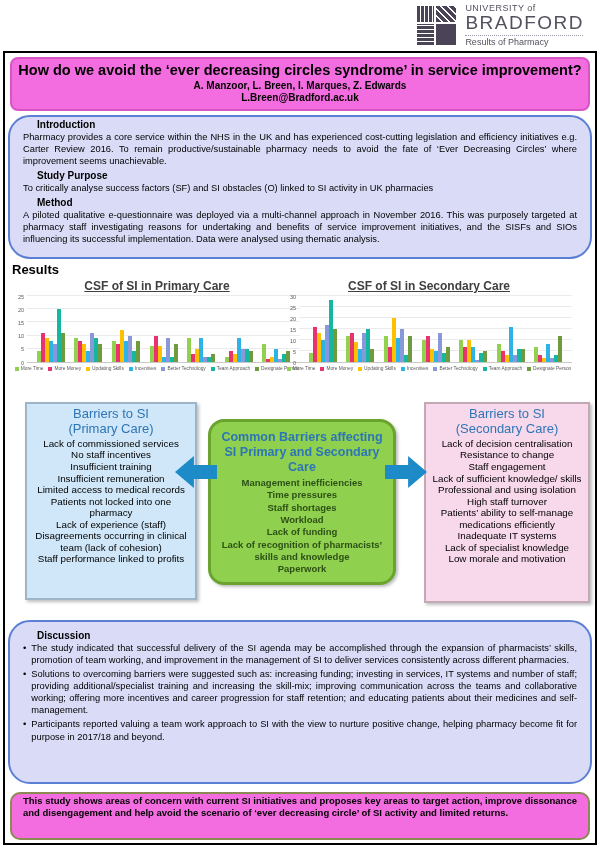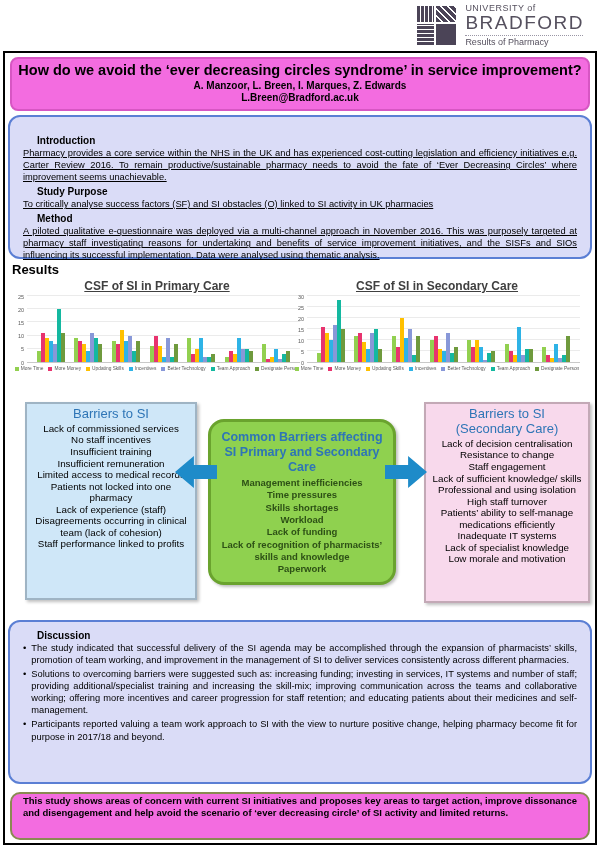--- a/index.html
+++ b/index.html
@@ -29,7 +29,7 @@
 
   
   .bluebox{position:absolute;left:8px;right:8px;background:#dadcf7;border:2px solid #5b7fd4;
-           border-radius:12px;padding:16px 13px;box-sizing:border-box;font-size:9.3px;}
+           border-radius:22px;padding:0 13px;box-sizing:border-box;font-size:9.3px;}
   .intro-box{top:115px;height:144px;}
   .discussion-box{top:620px;height:164px;padding-top:6px;}
   .sec-head{font-weight:bold;font-size:10px;margin-left:14px;margin-top:2px;}

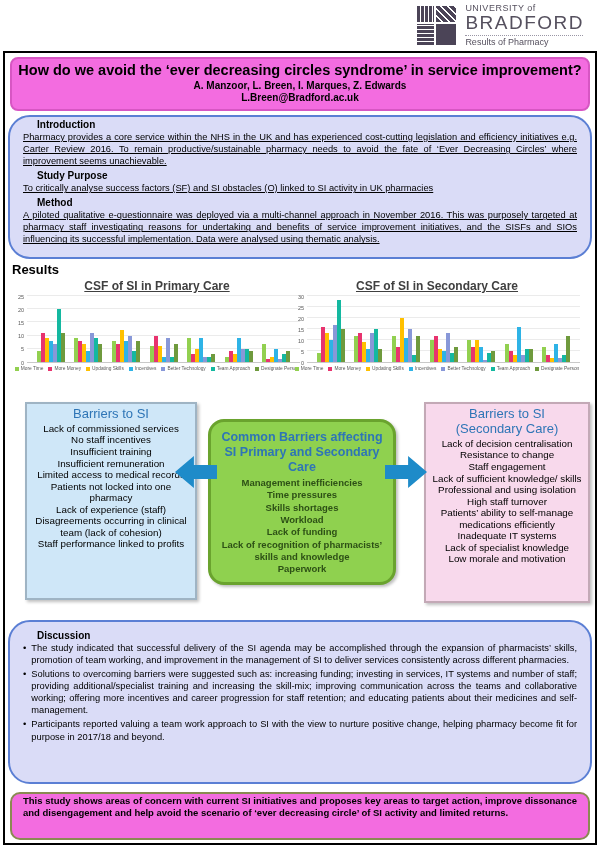--- a/index.html
+++ b/index.html
@@ -33,7 +33,7 @@
   .intro-box{top:115px;height:144px;}
   .discussion-box{top:620px;height:164px;padding-top:6px;}
   .sec-head{font-weight:bold;font-size:10px;margin-left:14px;margin-top:2px;}
-  .sec-text{text-align:justify;line-height:1.3;margin:1px 0 3px 0;text-decoration:underline;}
+  .sec-text{text-align:justify;line-height:1.3;margin:1px 0 3px 0;}
   .bullet-row{display:flex;gap:5px;margin:1px 0 2px 0;}
   .bullet-dot{flex:0 0 auto;font-size:9.5px;line-height:1.3;}
   .bullet-text{text-align:justify;line-height:1.3;}

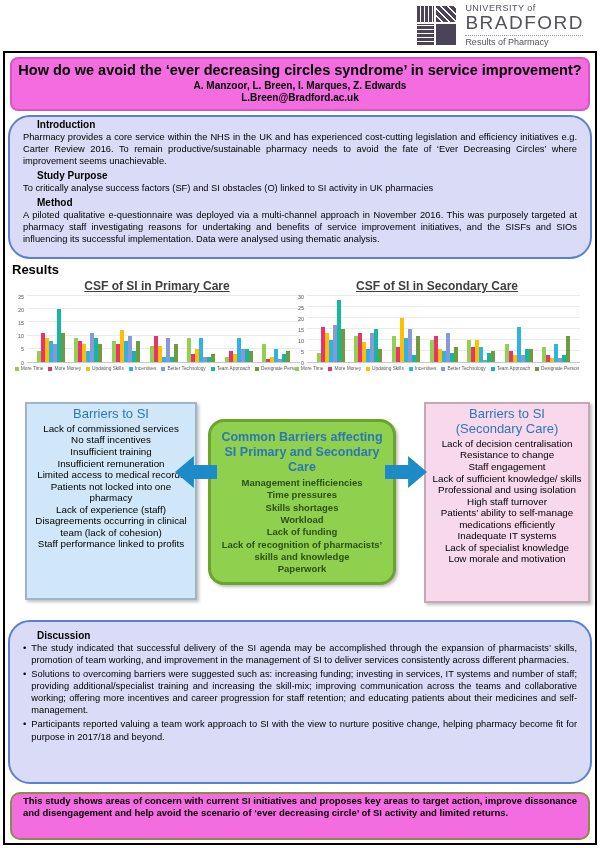--- a/index.html
+++ b/index.html
@@ -42,7 +42,7 @@
 
   
   .chart{position:absolute;top:279px;width:286px;}
-  .chart0{left:14px;} .chart1{left:294px;}
+  .chart0{left:14px;} .chart1{left:286px;}
   .chart-title{text-align:center;font-size:12px;font-weight:bold;color:#404040;
                text-decoration:underline;margin-bottom:3px;}
   .chart-body{display:flex;}

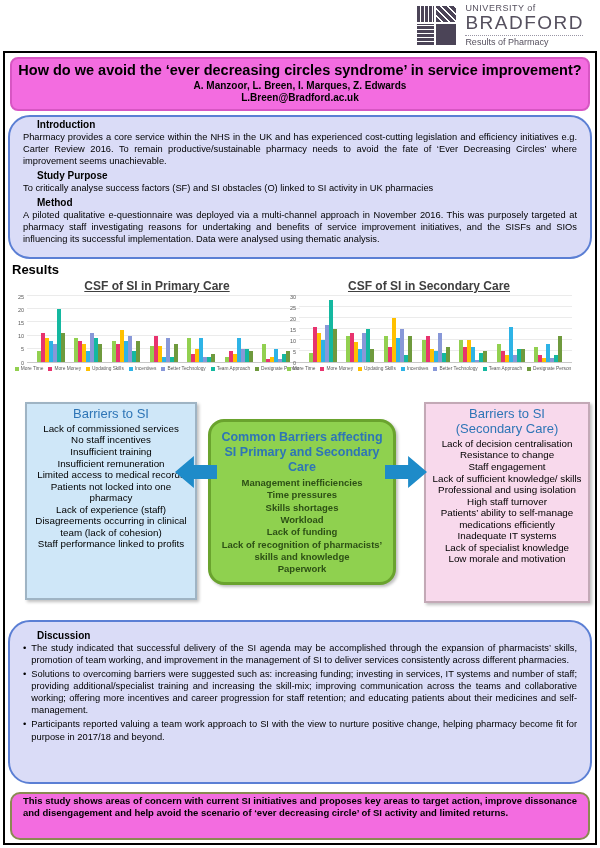--- a/index.html
+++ b/index.html
@@ -358,6 +358,7 @@
   <div class="sidebox box-primary">
     <div class="side-title">
       <div>Barriers to SI</div>
+      <div>(Primary Care)</div>
     </div>
     <div>
         <div class="box-line">Lack of commissioned services</div>

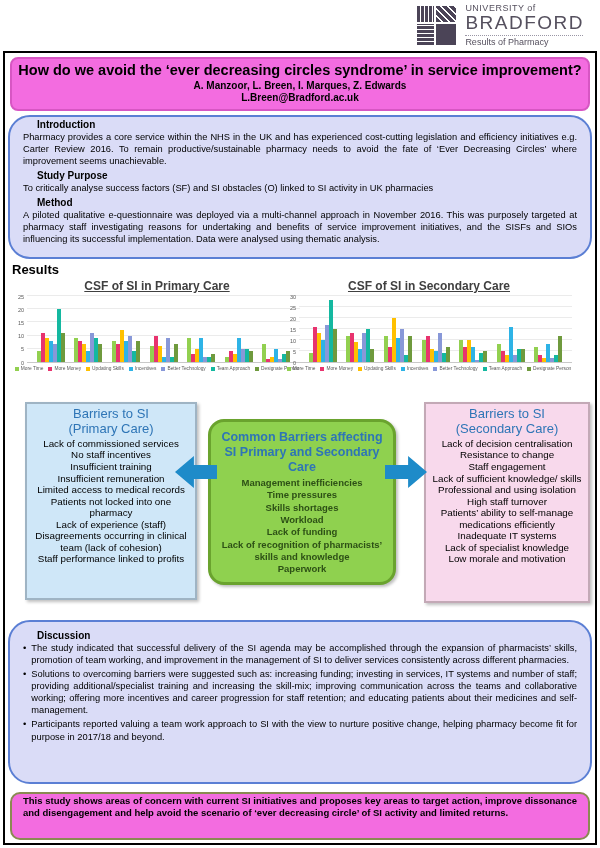--- a/index.html
+++ b/index.html
@@ -378,7 +378,7 @@
     <div>
         <div class="box-line">Management inefficiencies</div>
         <div class="box-line">Time pressures</div>
-        <div class="box-line">Skills shortages</div>
+        <div class="box-line">Staff shortages</div>
         <div class="box-line">Workload</div>
         <div class="box-line">Lack of funding</div>
         <div class="box-line">Lack of recognition of pharmacists’ skills and knowledge</div>

